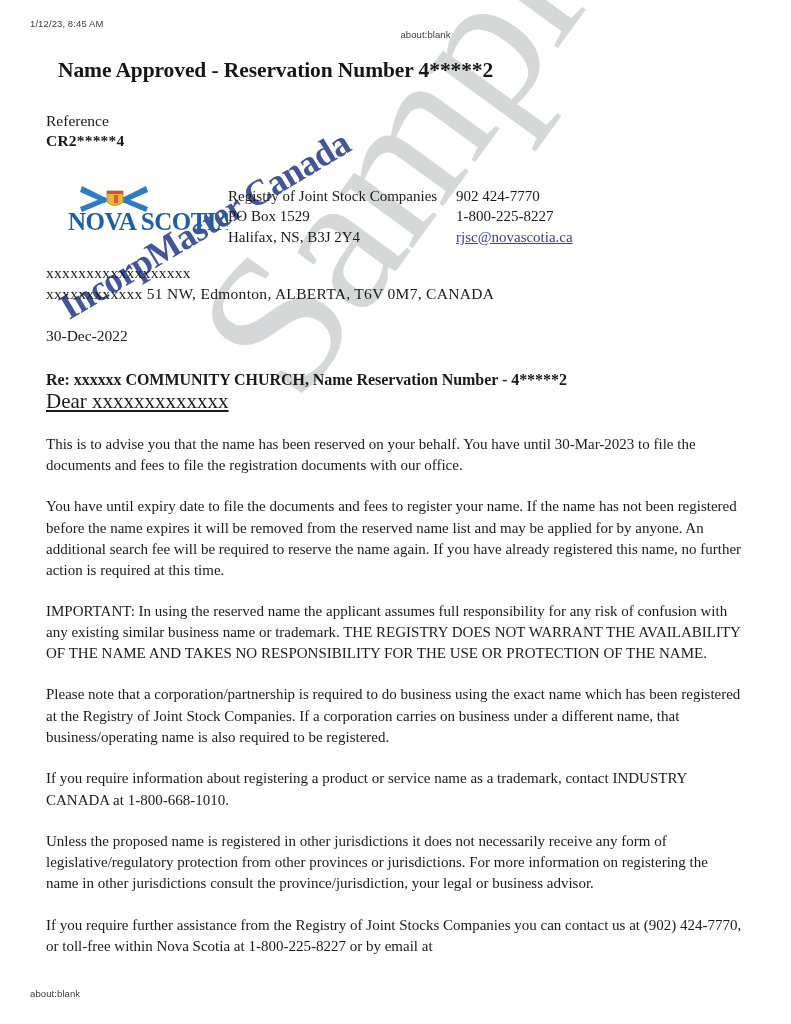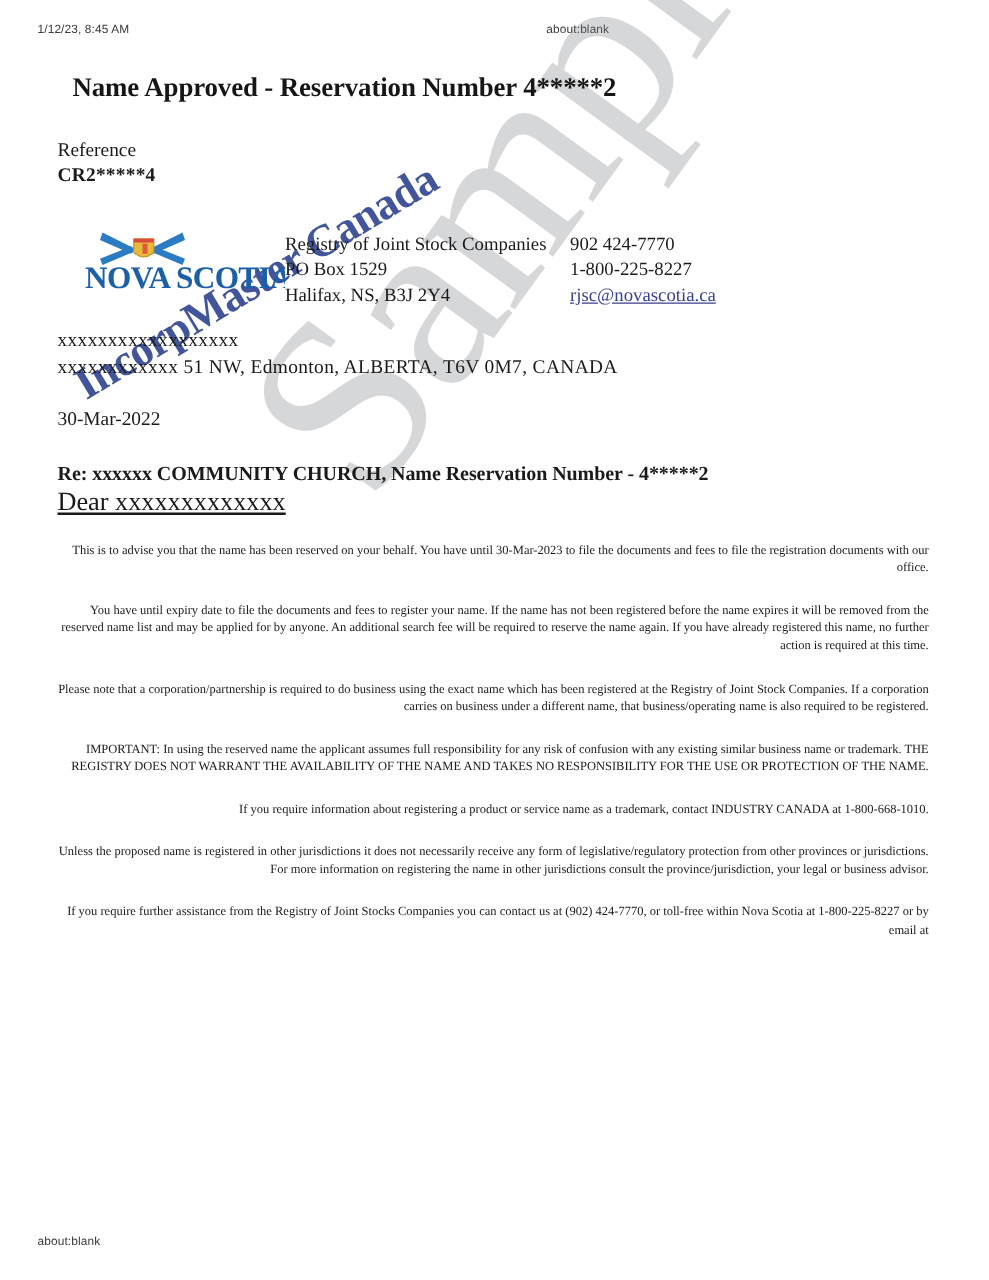--- a/index.html
+++ b/index.html
@@ -38,7 +38,7 @@
     padding: 0 30px;
     letter-spacing: .1px;
   }
-  .print-header { top: 18px; }
+  .print-header { top: 18px; flex-direction: column; }
   .print-footer { top: 988px; }
   .ph-left  { flex: 0 0 auto; }
   .ph-mid   { flex: 1 1 auto; text-align: center; padding-left: 60px; }

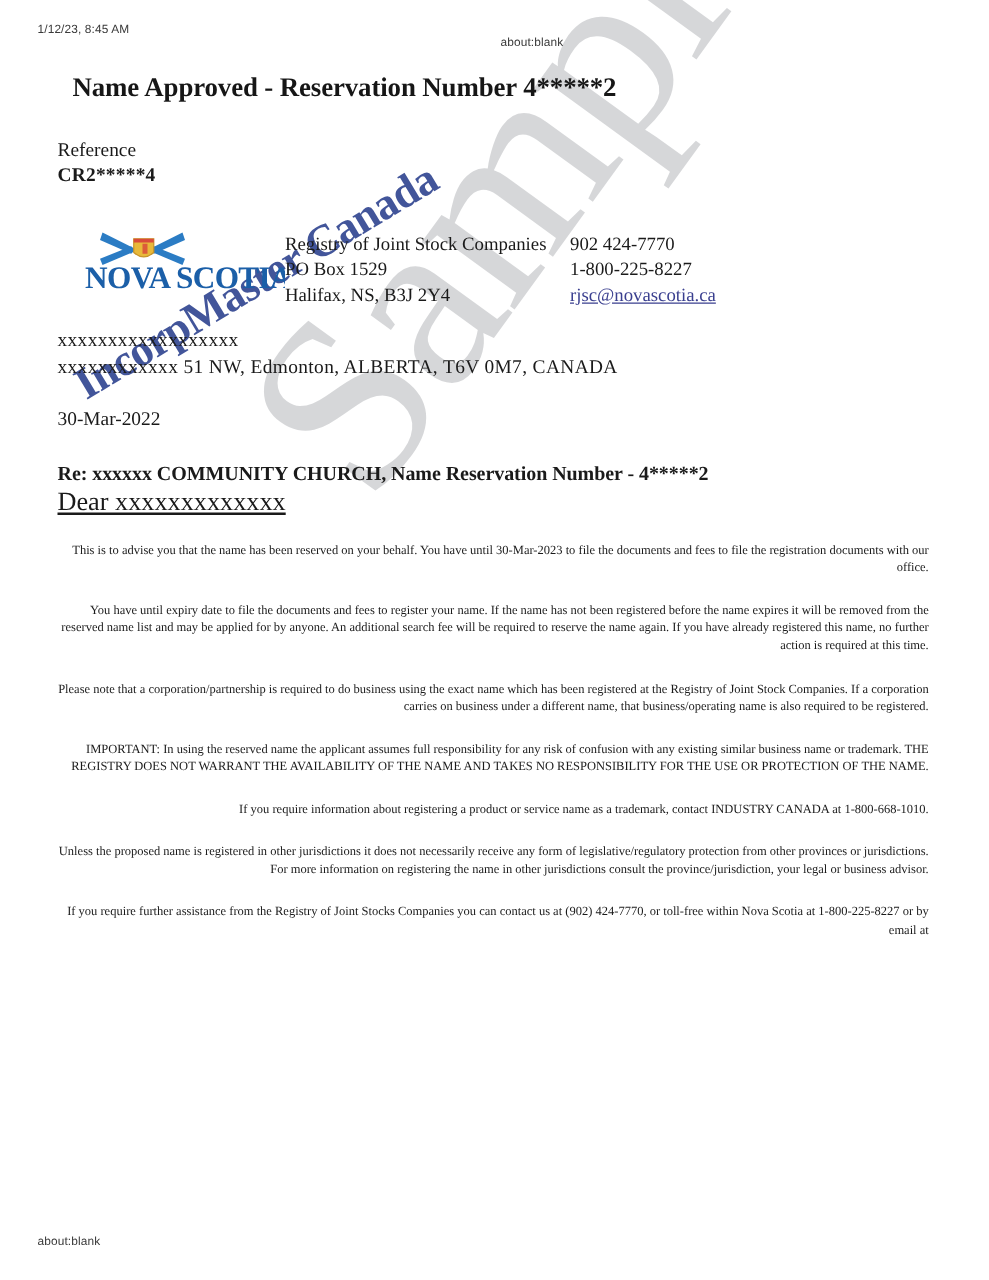--- a/index.html
+++ b/index.html
@@ -229,7 +229,7 @@
       <div class="xline">xxxxxxxxxxxx 51 NW, Edmonton, ALBERTA, T6V 0M7, CANADA</div>
     </div>
 
-    <div class="letter-date">30-Mar-2022</div>
+    <div class="letter-date">30-Dec-2022</div>
 
     <div class="subject">Re:  xxxxxx COMMUNITY CHURCH, Name Reservation Number - 4*****2</div>
 

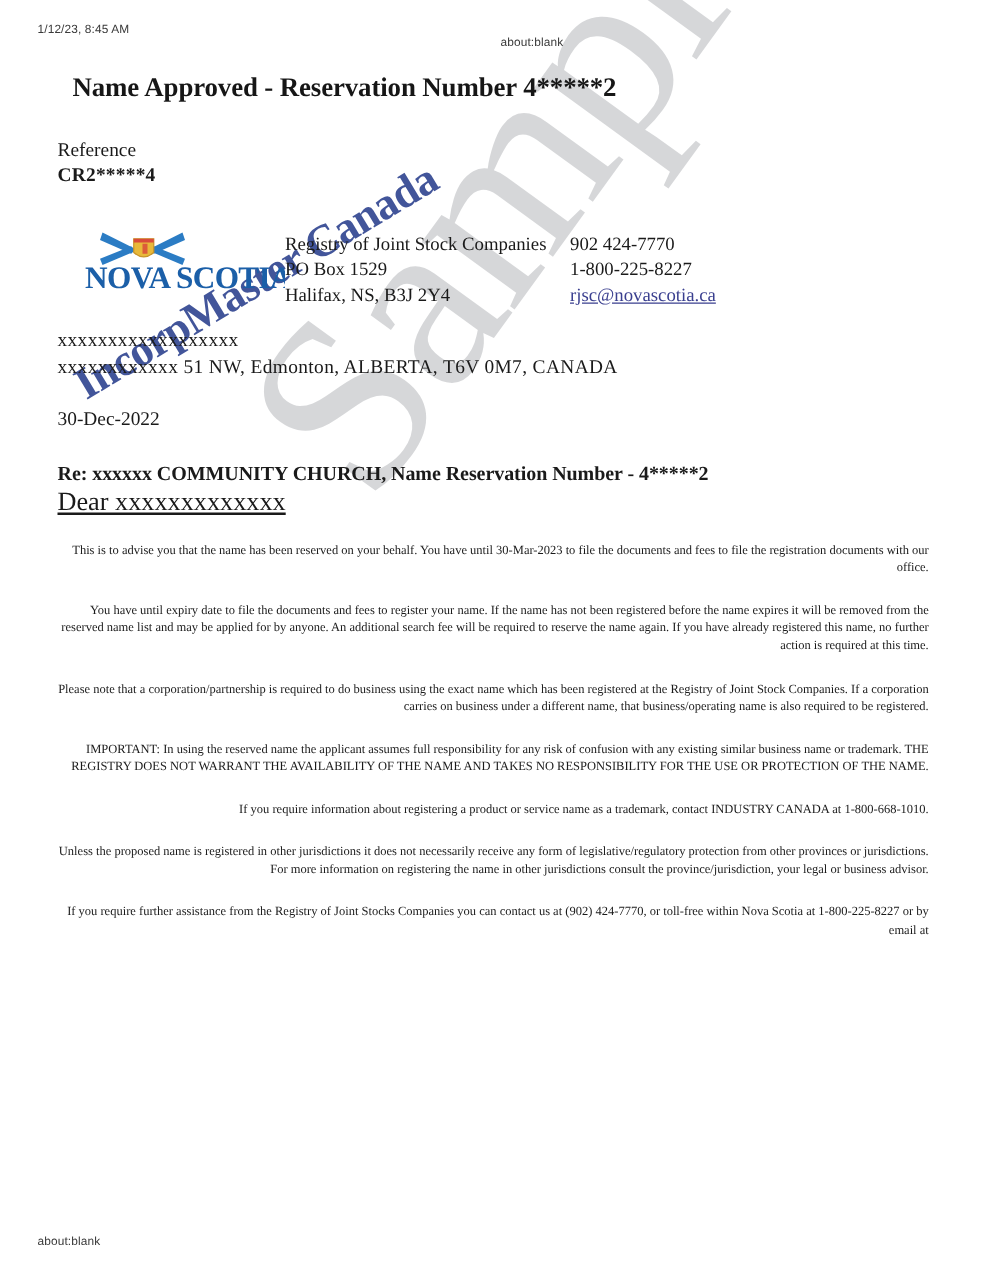--- a/index.html
+++ b/index.html
@@ -128,9 +128,9 @@
 
   p.body-para {
     margin: 20px 0 0 0;
-    font-size: 10px;
+    font-size: 15px;
     line-height: 1.42;
-    text-align: right;
+    text-align: left;
   }
   p.body-para.tight { line-height: 1.40; }
 

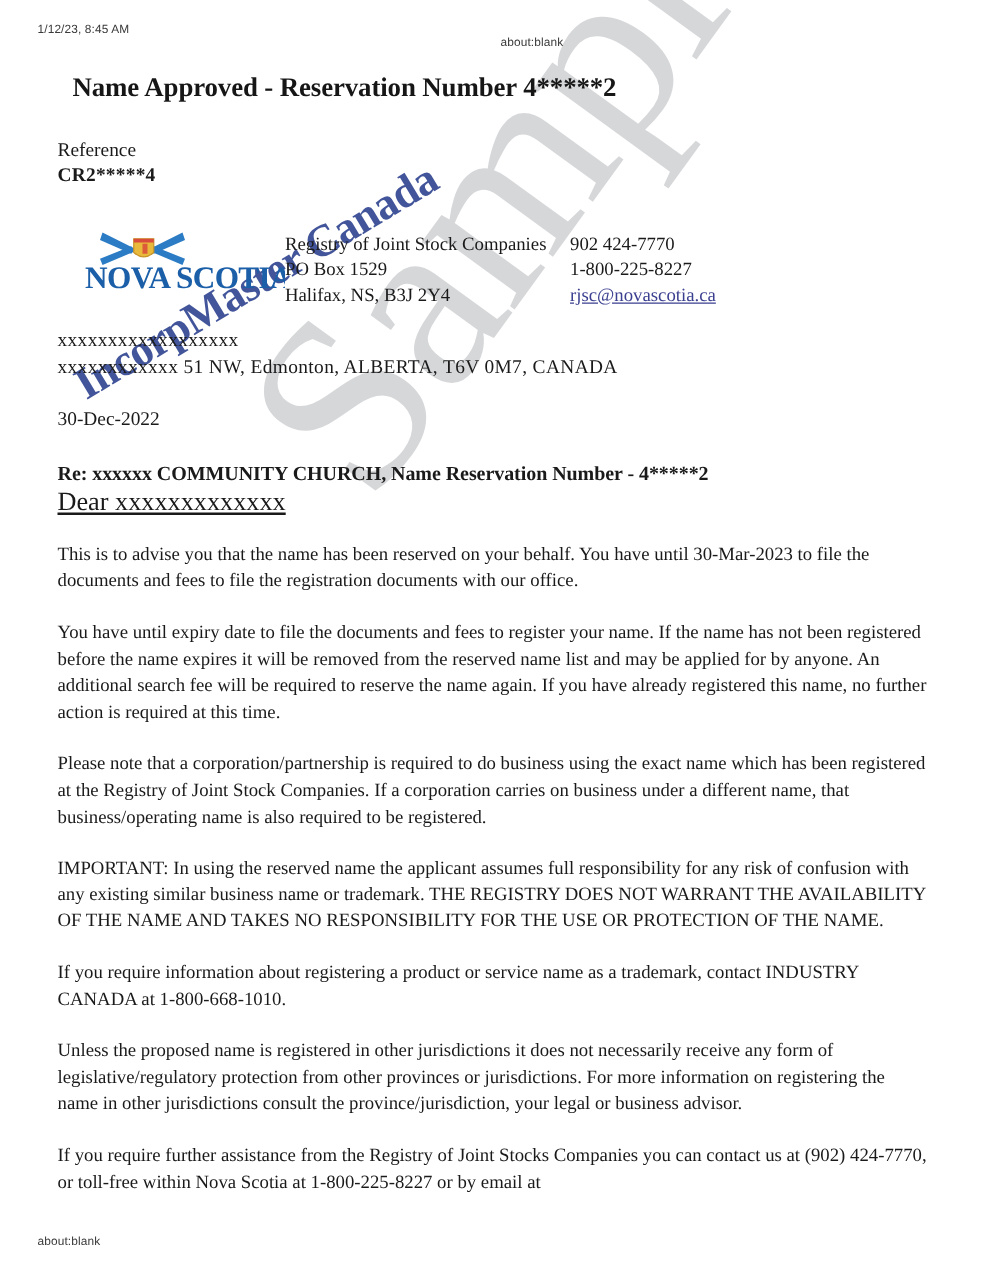--- a/index.html
+++ b/index.html
@@ -237,8 +237,8 @@
 
     <p class="body-para">This is to advise you that the name has been reserved on your behalf. You have until 30-Mar-2023 to file the documents and fees to file the registration documents with our office.</p>
     <p class="body-para">You have until expiry date to file the documents and fees to register your name. If the name has not been registered before the name expires it will be removed from the reserved name list and may be applied for by anyone. An additional search fee will be required to reserve the name again. If you have already registered this name, no further action is required at this time.</p>
+    <p class="body-para tight">IMPORTANT: In using the reserved name the applicant assumes full responsibility for any risk of confusion with any existing similar business name or trademark. THE REGISTRY DOES NOT WARRANT THE AVAILABILITY OF THE NAME AND TAKES NO RESPONSIBILITY FOR THE USE OR PROTECTION OF THE NAME.</p>
     <p class="body-para">Please note that a corporation/partnership is required to do business using the exact name which has been registered at the Registry of Joint Stock Companies. If a corporation carries on business under a different name, that business/operating name is also required to be registered.</p>
-    <p class="body-para tight">IMPORTANT: In using the reserved name the applicant assumes full responsibility for any risk of confusion with any existing similar business name or trademark. THE REGISTRY DOES NOT WARRANT THE AVAILABILITY OF THE NAME AND TAKES NO RESPONSIBILITY FOR THE USE OR PROTECTION OF THE NAME.</p>
     <p class="body-para">If you require information about registering a product or service name as a trademark, contact INDUSTRY CANADA at 1-800-668-1010.</p>
     <p class="body-para">Unless the proposed name is registered in other jurisdictions it does not necessarily receive any form of legislative/regulatory protection from other provinces or jurisdictions. For more information on registering the name in other jurisdictions consult the province/jurisdiction, your legal or business advisor.</p>
     <p class="body-para">If you require further assistance from the Registry of Joint Stocks Companies you can contact us at (902) 424-7770, or toll-free within Nova Scotia at 1-800-225-8227 or by email at</p>

